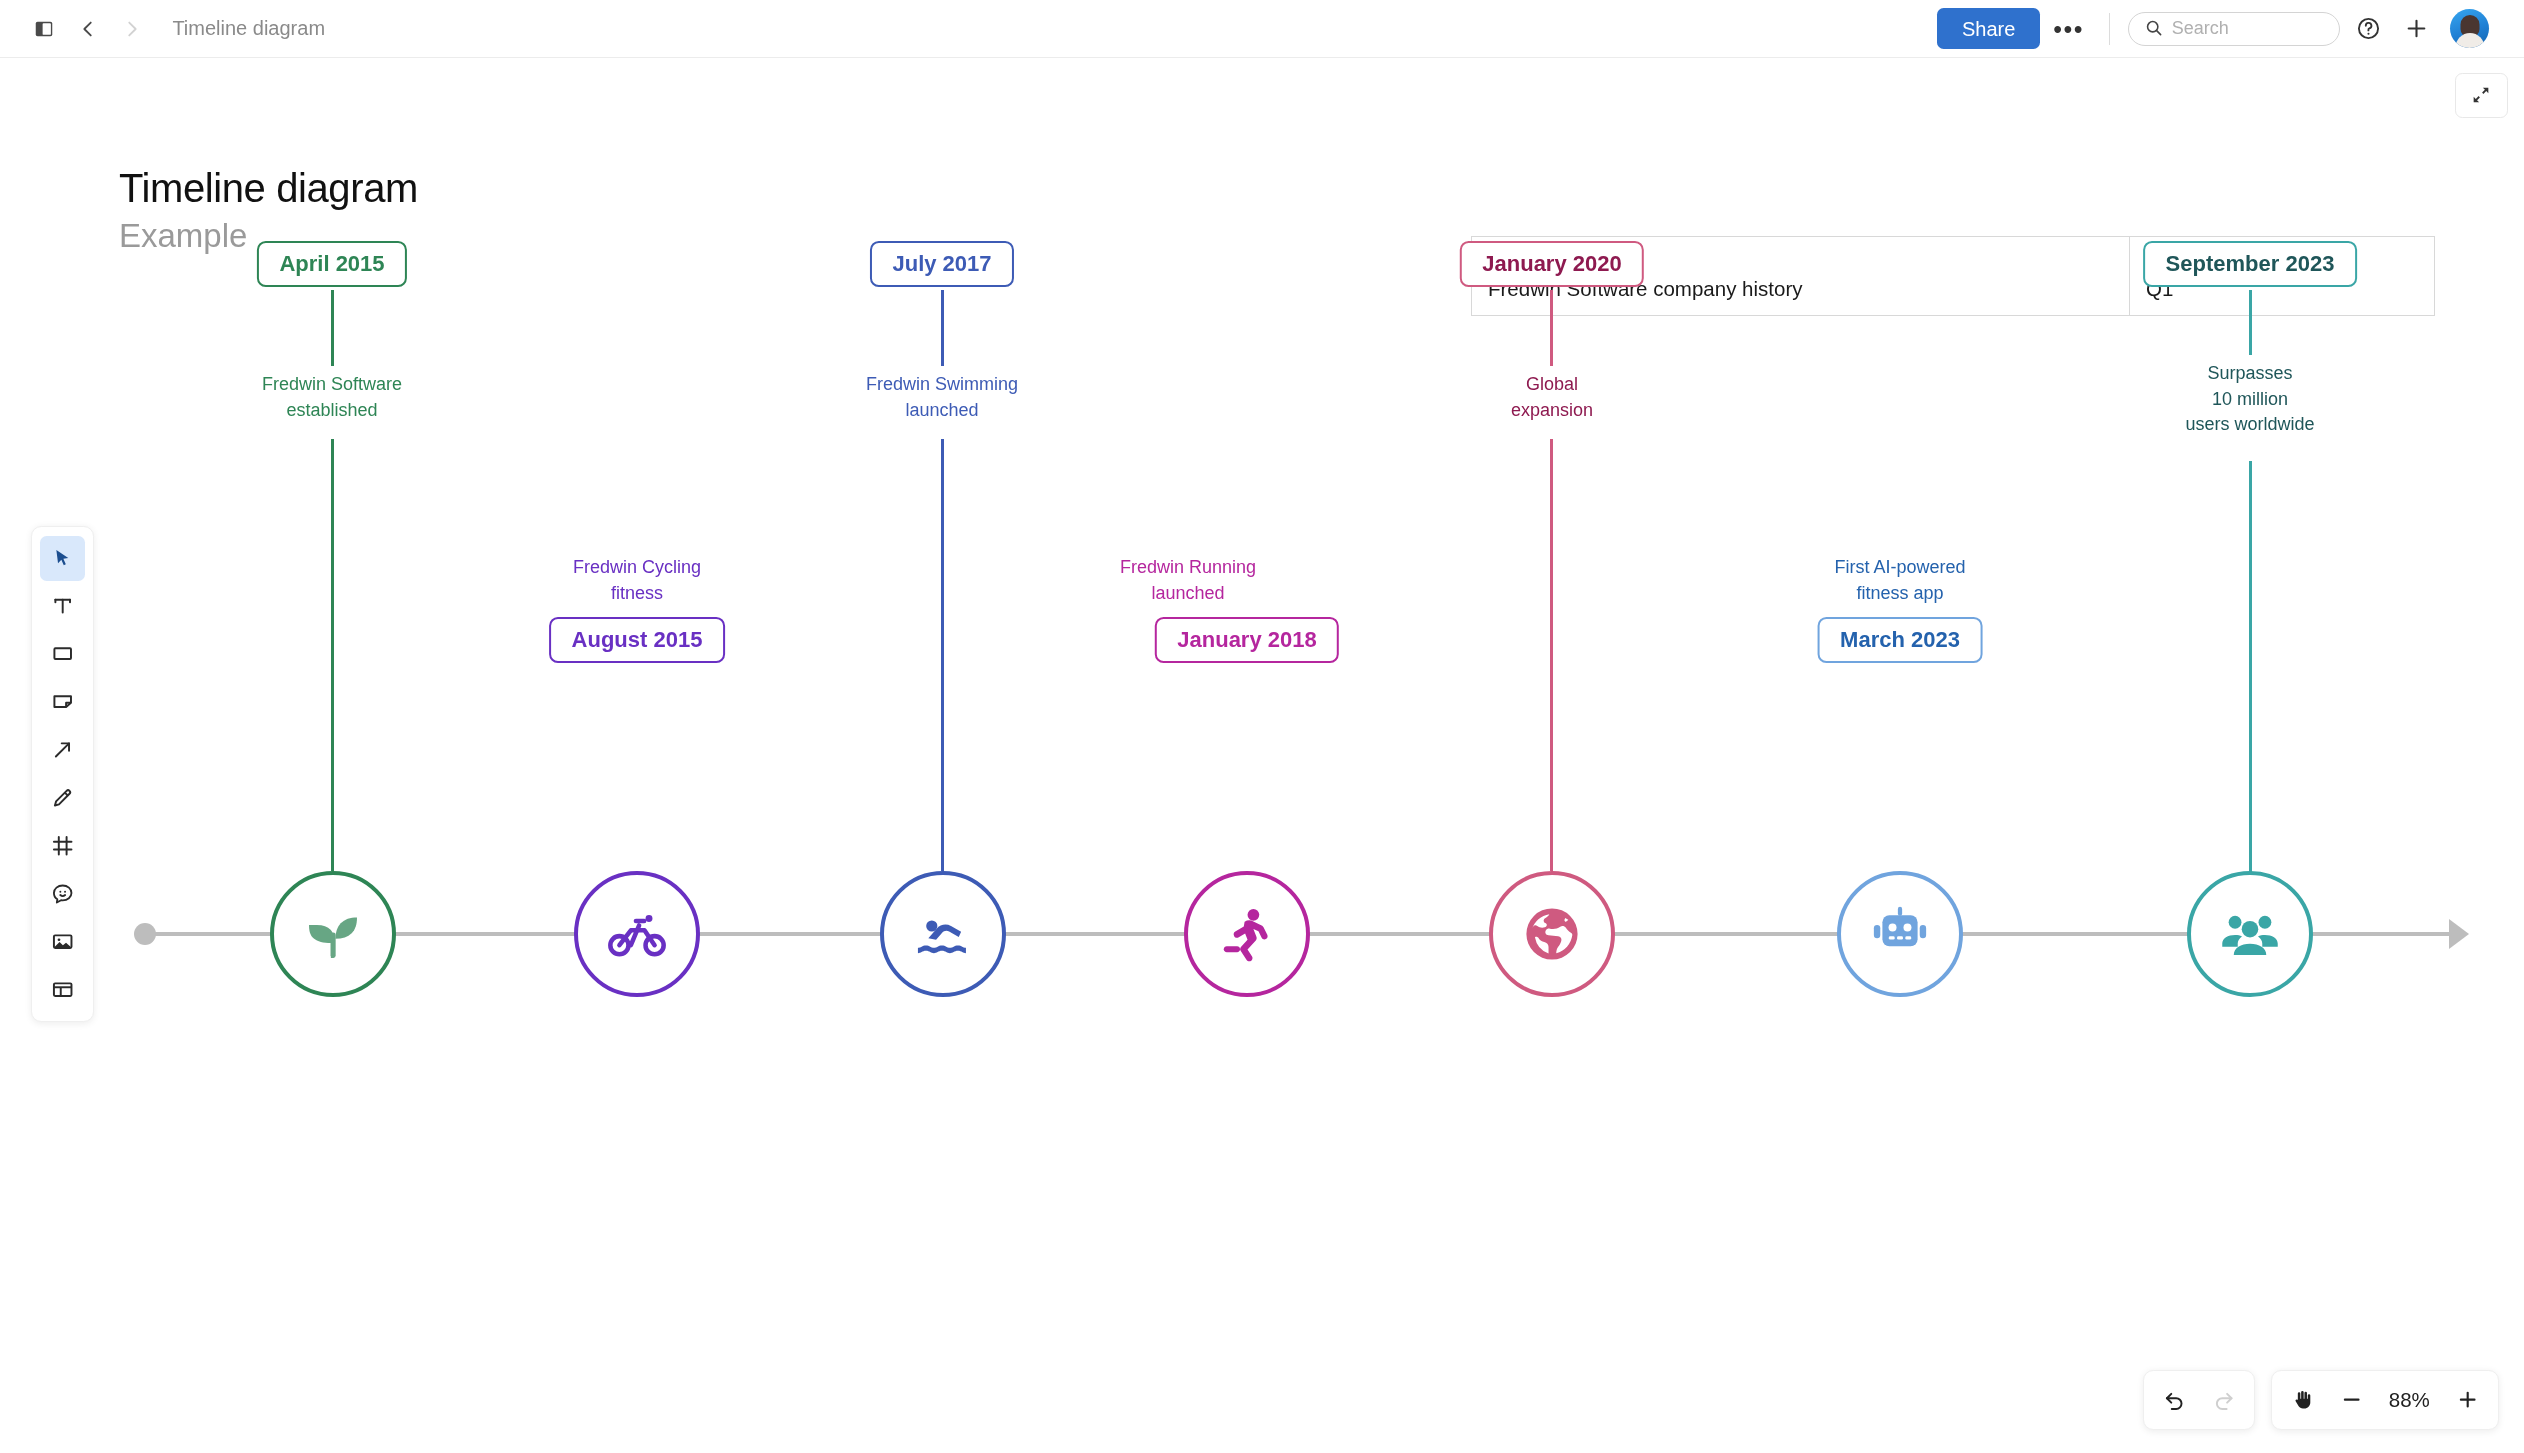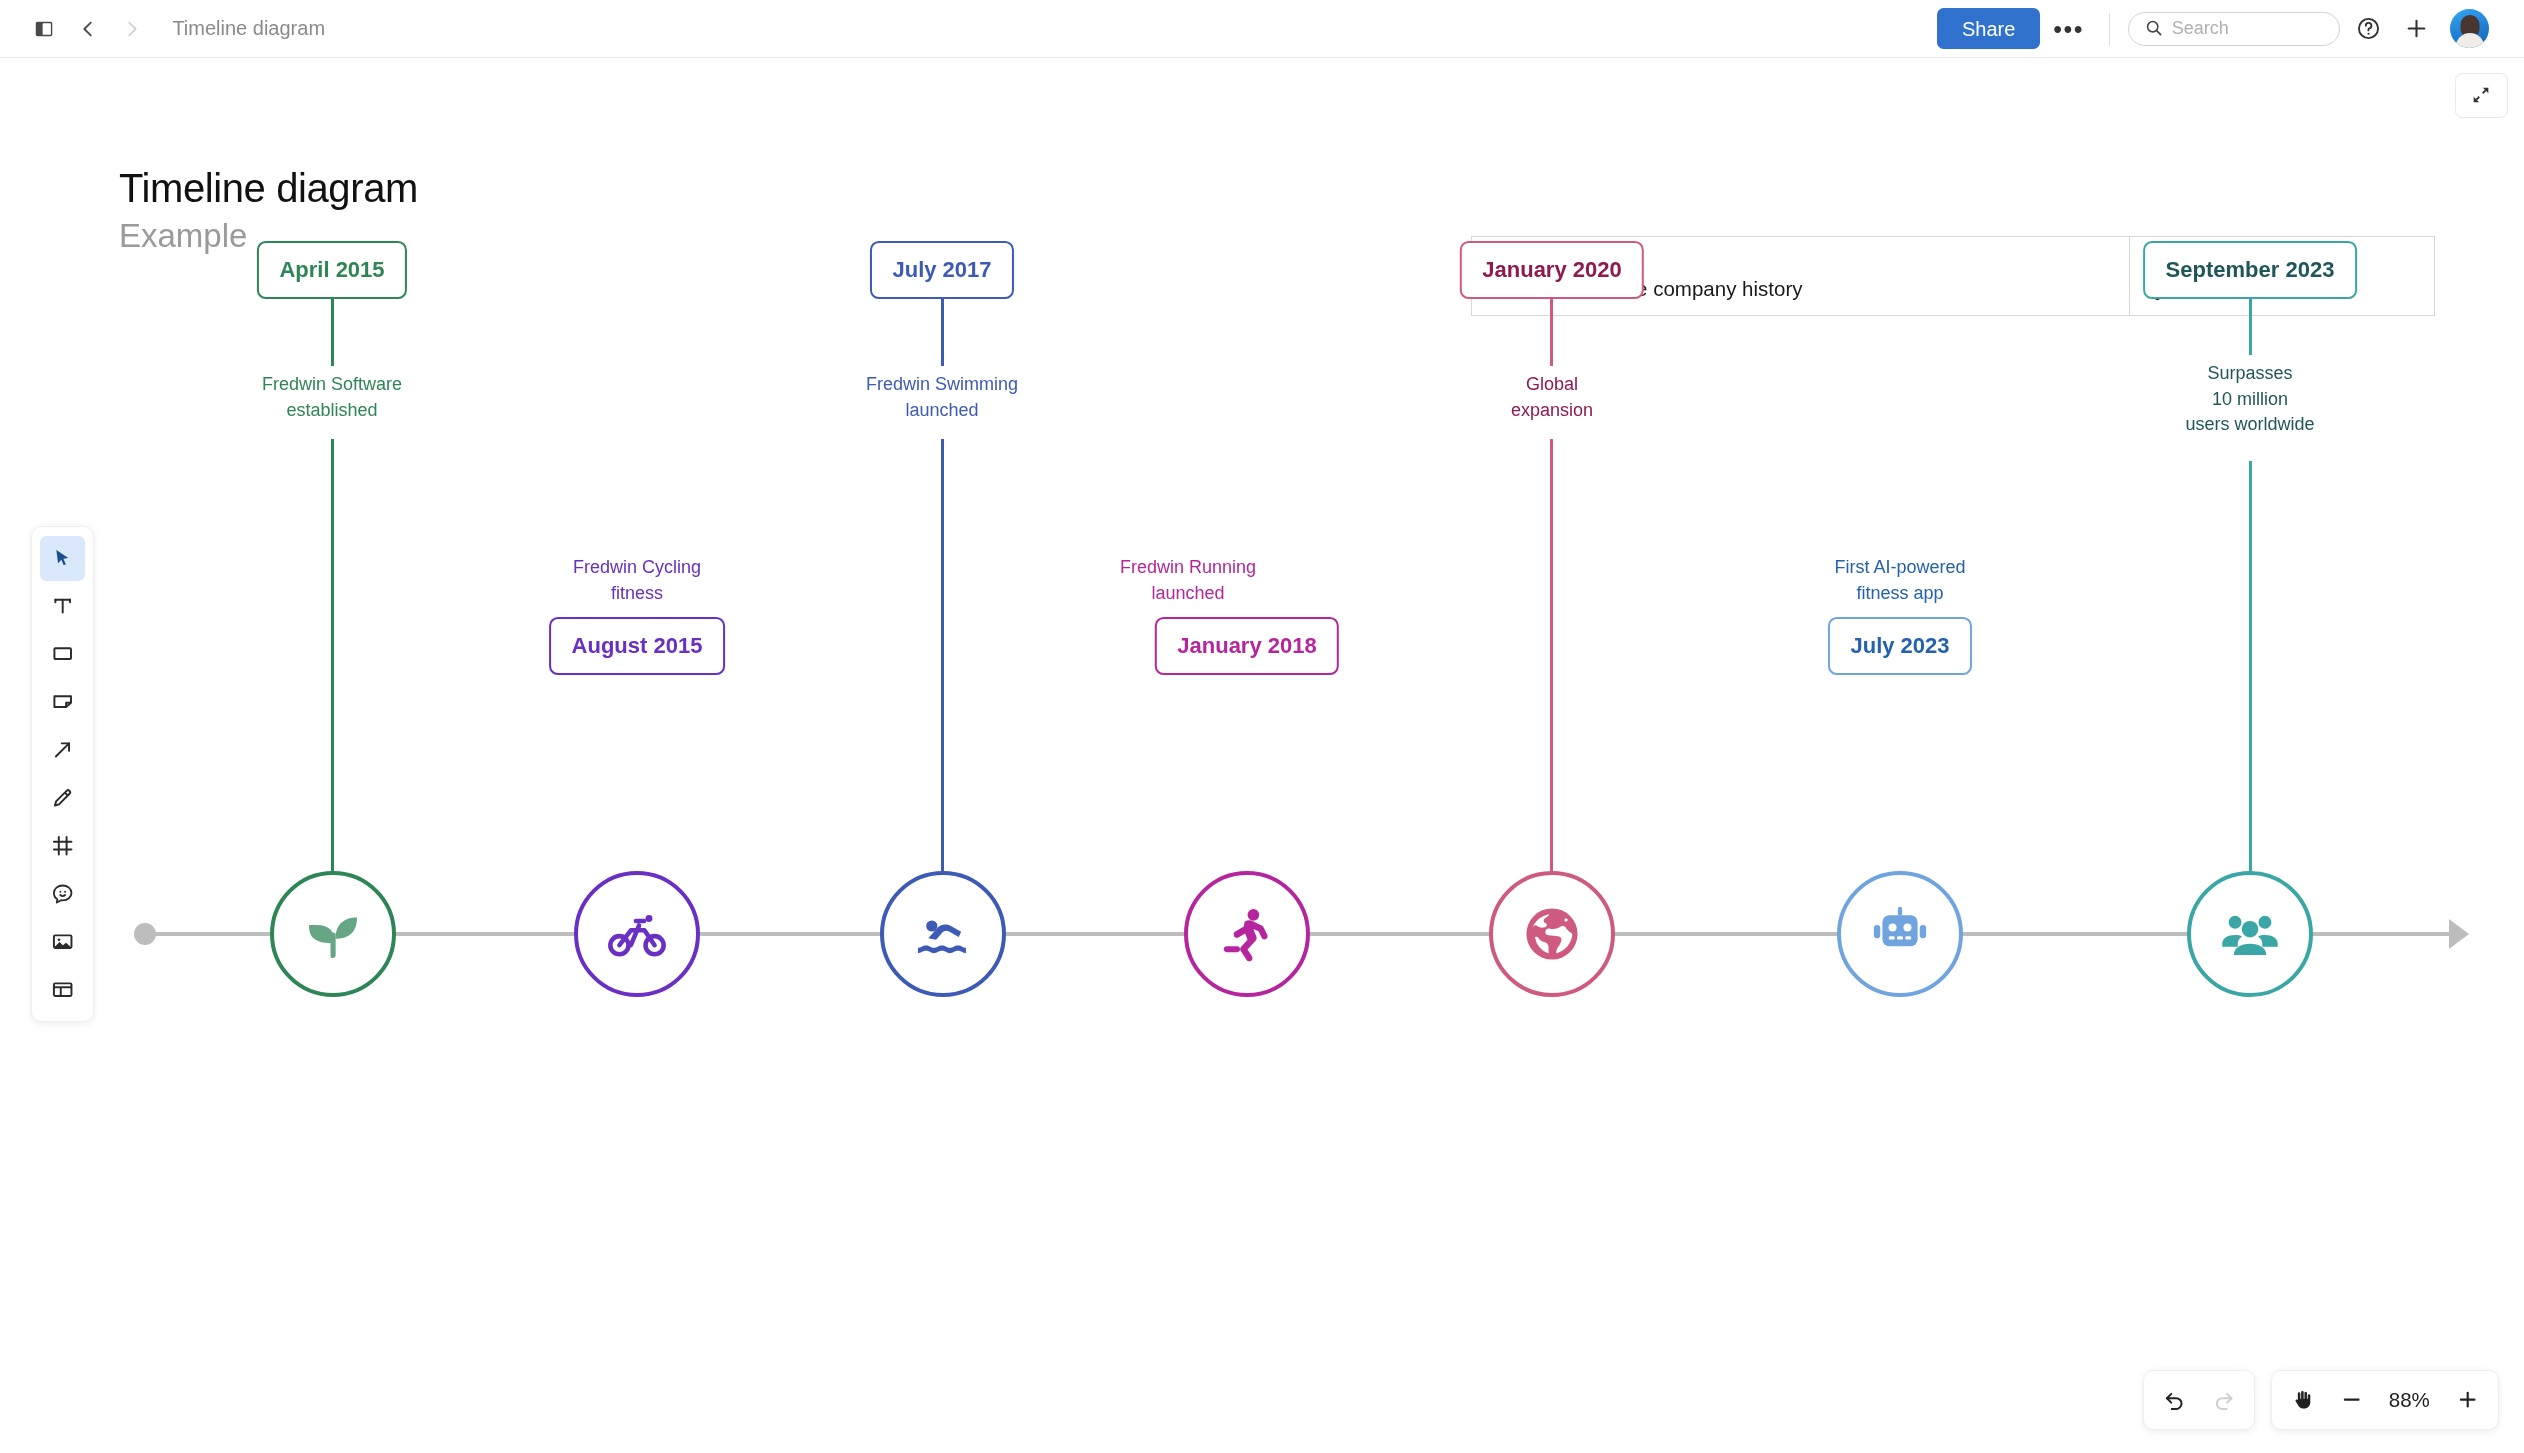--- a/index.html
+++ b/index.html
@@ -131,7 +131,7 @@
 
   .date-chip {
     position:absolute; border: 2.9px solid currentColor; border-radius: 8.8px;
-    background:#ffffff; padding: 0 20.5px; height: 58px;
+    background:#ffffff; padding: 0 20.5px; height: 46px;
     display:flex; align-items:center; justify-content:center;
     font-size: 22px; font-weight: bold; white-space: nowrap;
     font-family:"Liberation Sans", sans-serif;

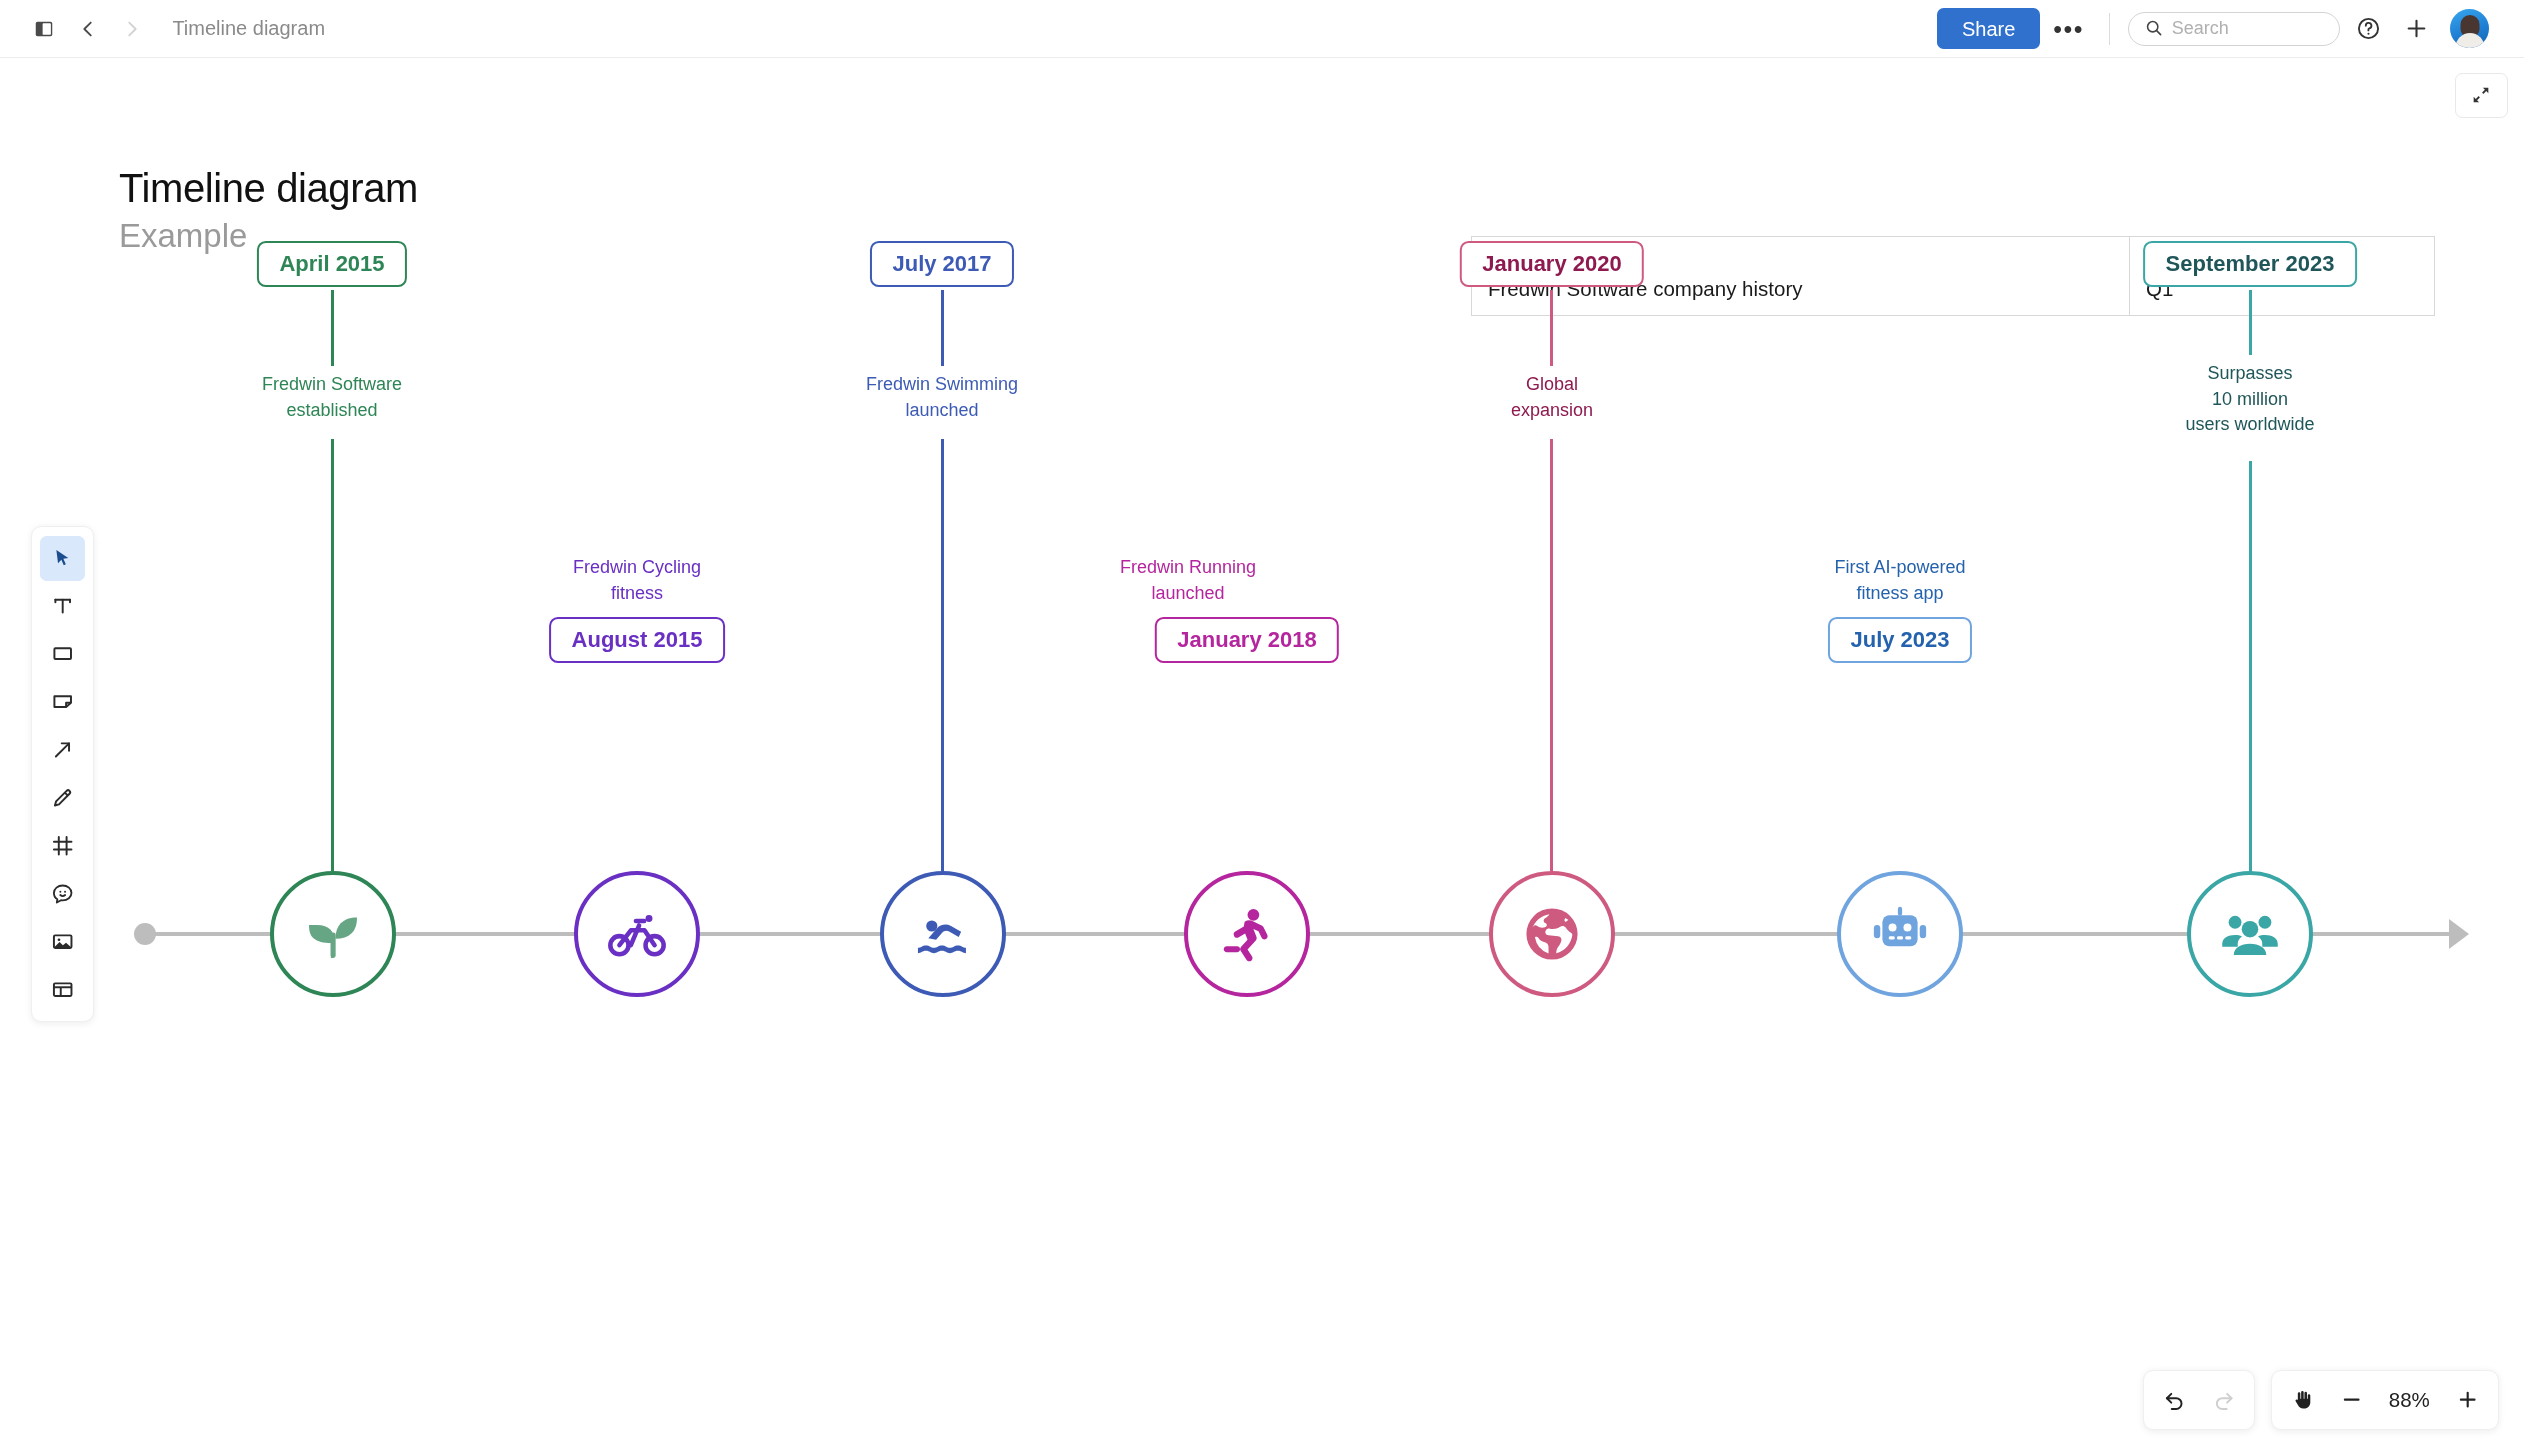--- a/index.html
+++ b/index.html
@@ -409,7 +409,7 @@
         </div>
         <div style="color: rgb(112, 164, 222);">
           <div class="date-chip" style="color: rgb(112, 164, 222); left: 1900px; top: 559px; transform: translateX(-50%);">
-            <span style="color: rgb(36, 98, 173);">July 2023</span>
+            <span style="color: rgb(36, 98, 173);">March 2023</span>
           </div>
           <div class="node-desc" style="color: rgb(36, 98, 173); left: 1900px; top: 497px; transform: translateX(-50%); width: 307px;">First AI-powered
 fitness app</div>

